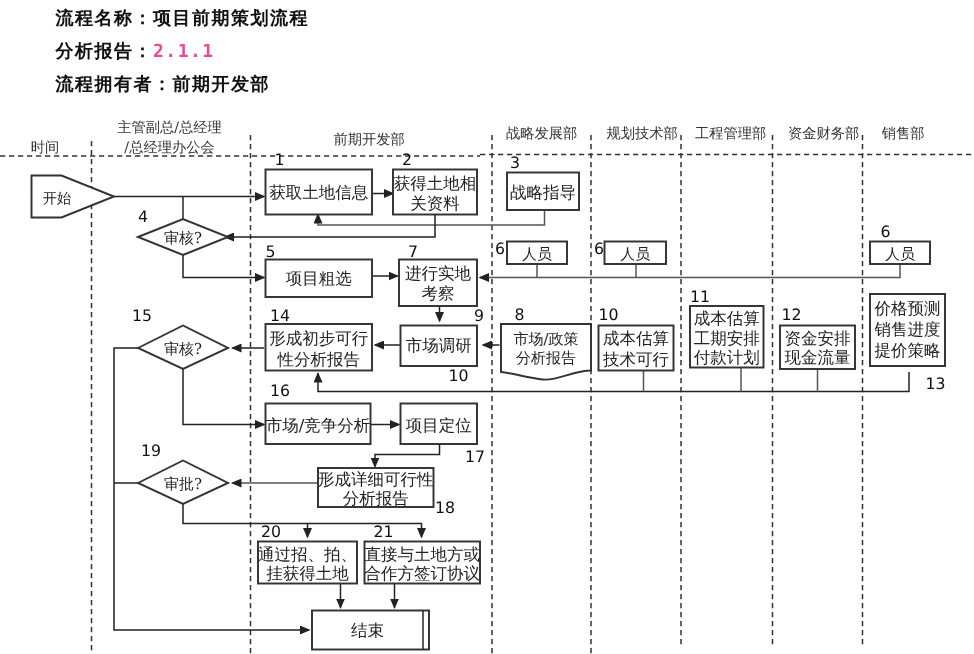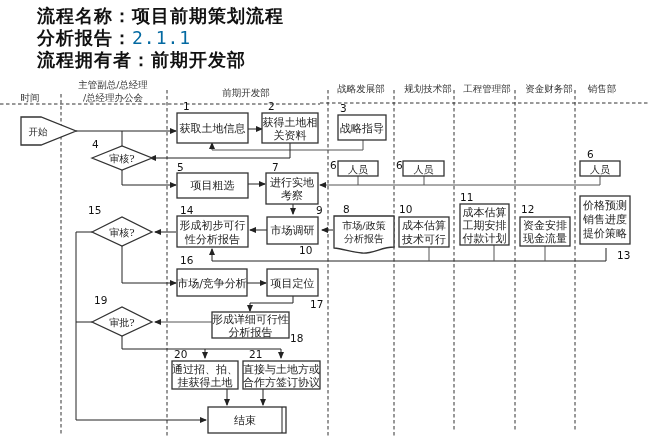--- a/index.html
+++ b/index.html
@@ -5,7 +5,7 @@
   html, body { margin: 0; padding: 0; background: #ffffff; }
   body { width: 649px; height: 436px; position: relative; overflow: hidden;
          font-family: "DejaVu Serif", "Liberation Serif", serif; color: #111; }
-  .hdr { position: absolute; left: 37px; font-size: 18px; font-weight: bold; letter-spacing: 1px; white-space: nowrap; }
+  .hdr { position: absolute; left: 37px; font-size: 12px; font-weight: bold; letter-spacing: 1px; white-space: nowrap; }
   .hdr .red { color: #0369a1; font-family: "DejaVu Sans Mono", "Liberation Mono", monospace; font-weight: normal; }
   svg { position: absolute; left: 0; top: 0; }
   svg text { font-family: "DejaVu Serif", "Liberation Serif", serif; fill: #222; }

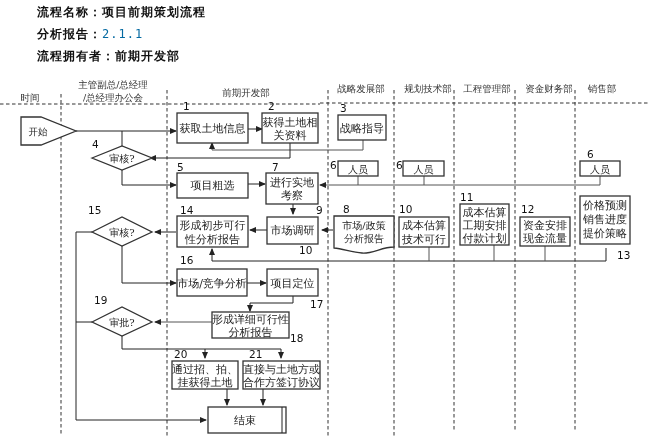--- a/index.html
+++ b/index.html
@@ -6,7 +6,7 @@
   body { width: 649px; height: 436px; position: relative; overflow: hidden;
          font-family: "DejaVu Serif", "Liberation Serif", serif; color: #111; }
   .hdr { position: absolute; left: 37px; font-size: 12px; font-weight: bold; letter-spacing: 1px; white-space: nowrap; }
-  .hdr .red { color: #0369a1; font-family: "DejaVu Sans Mono", "Liberation Mono", monospace; font-weight: normal; }
+  .hdr .red { color: #ec4899; font-family: "DejaVu Sans Mono", "Liberation Mono", monospace; font-weight: bold; }
   svg { position: absolute; left: 0; top: 0; }
   svg text { font-family: "DejaVu Serif", "Liberation Serif", serif; fill: #222; }
   .lane { font-size: 9.5px; fill: #333; }

